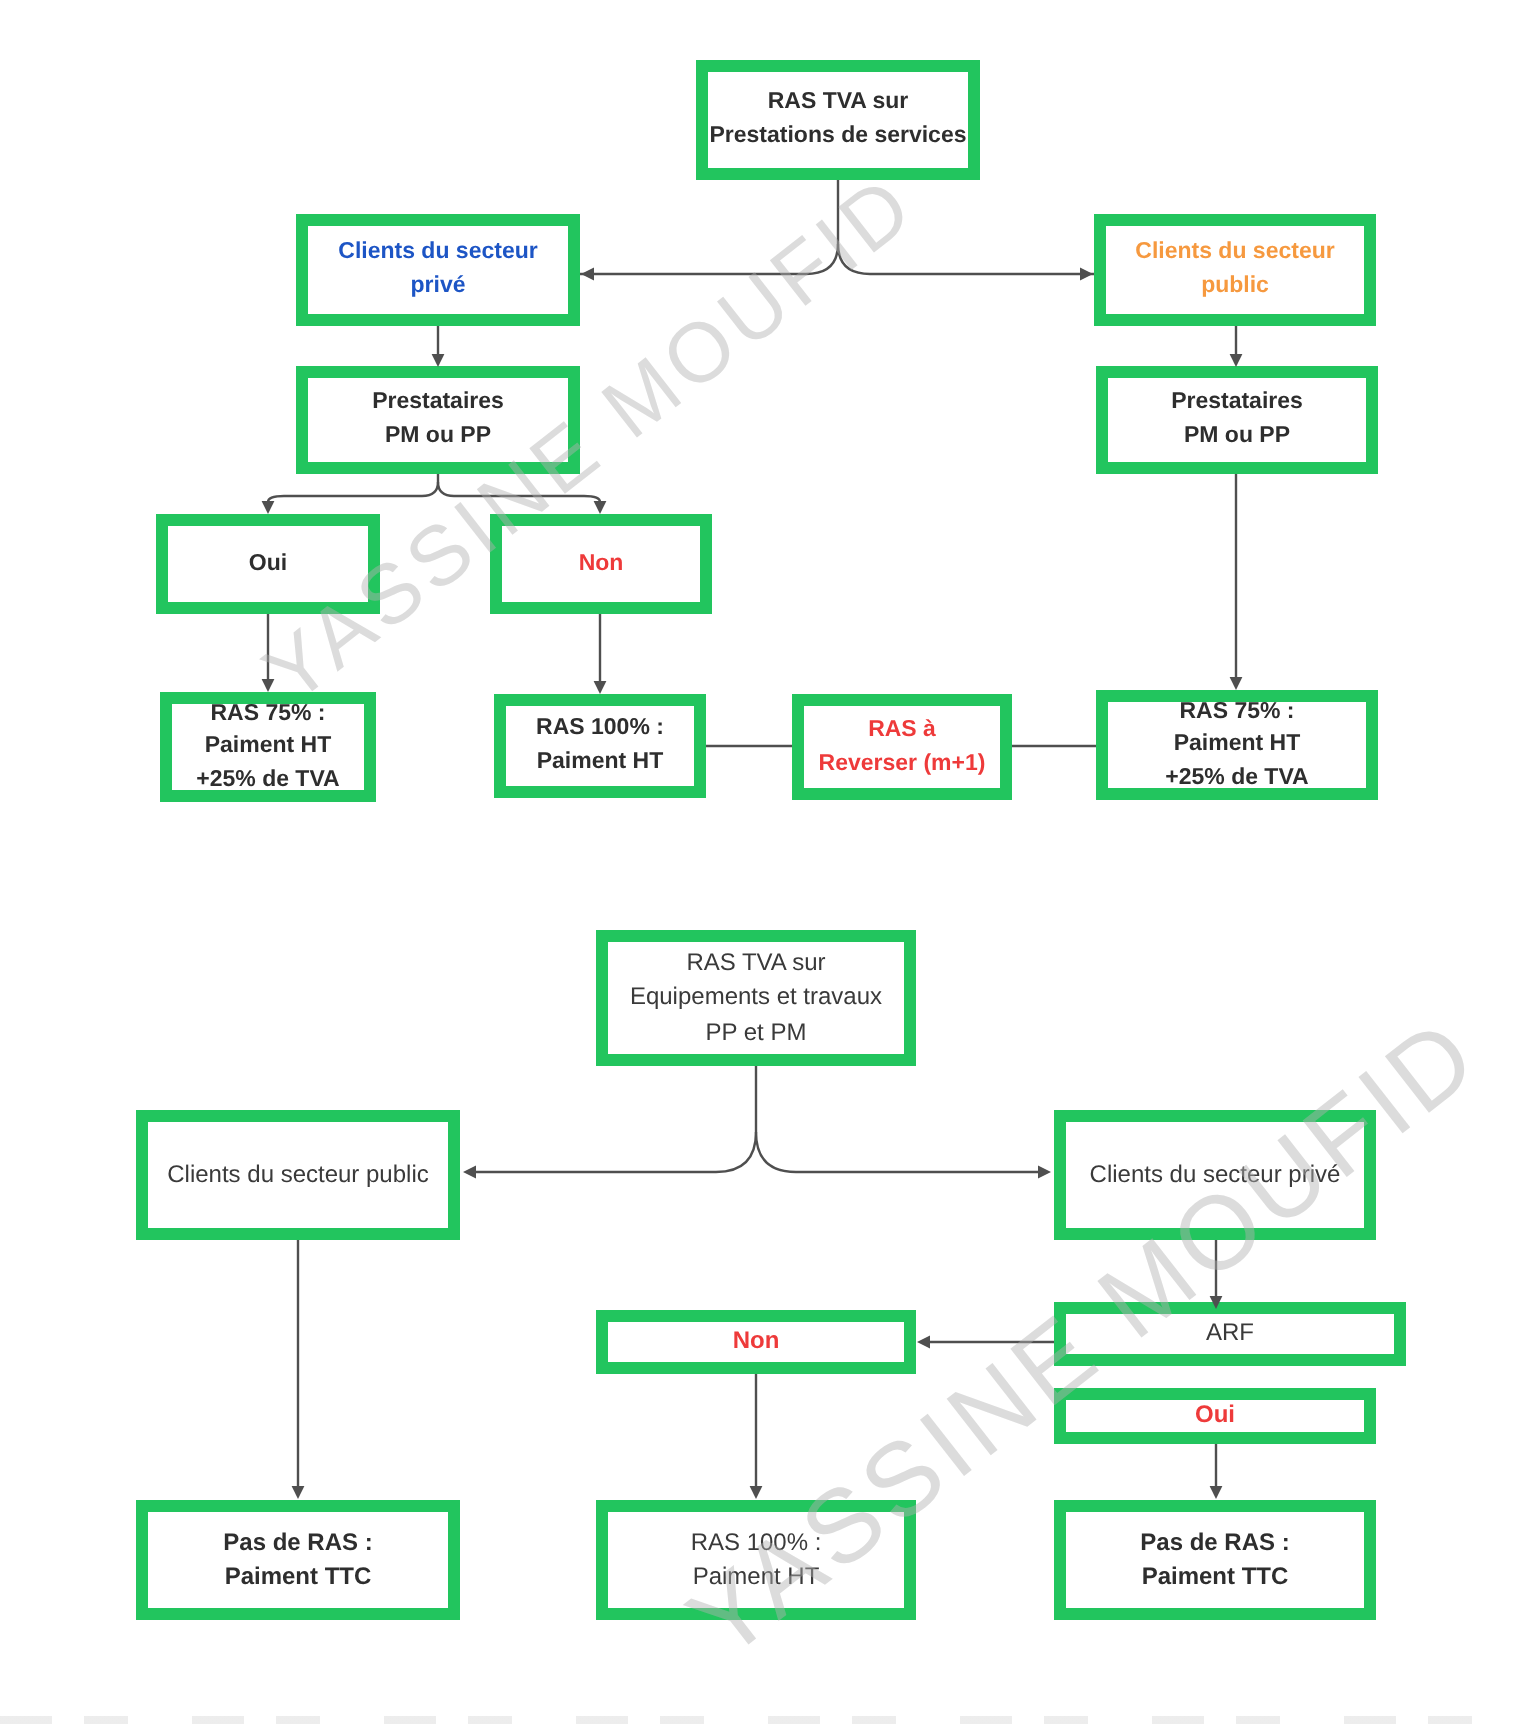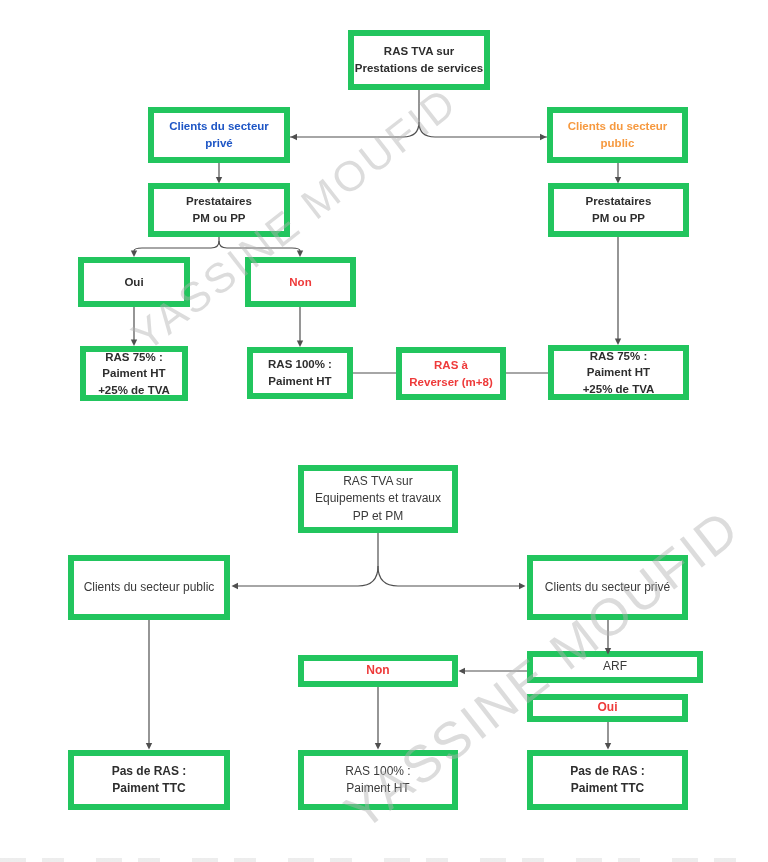--- a/index.html
+++ b/index.html
@@ -125,7 +125,7 @@
   <div class="box bold c1-ras100">RAS 100% :
 Paiment HT</div>
   <div class="box red c1-reverser">RAS à
-Reverser (m+8)</div>
+Reverser (m+1)</div>
   <div class="box bold c1-ras75r">RAS 75% :
 Paiment HT
 +25% de TVA</div>

